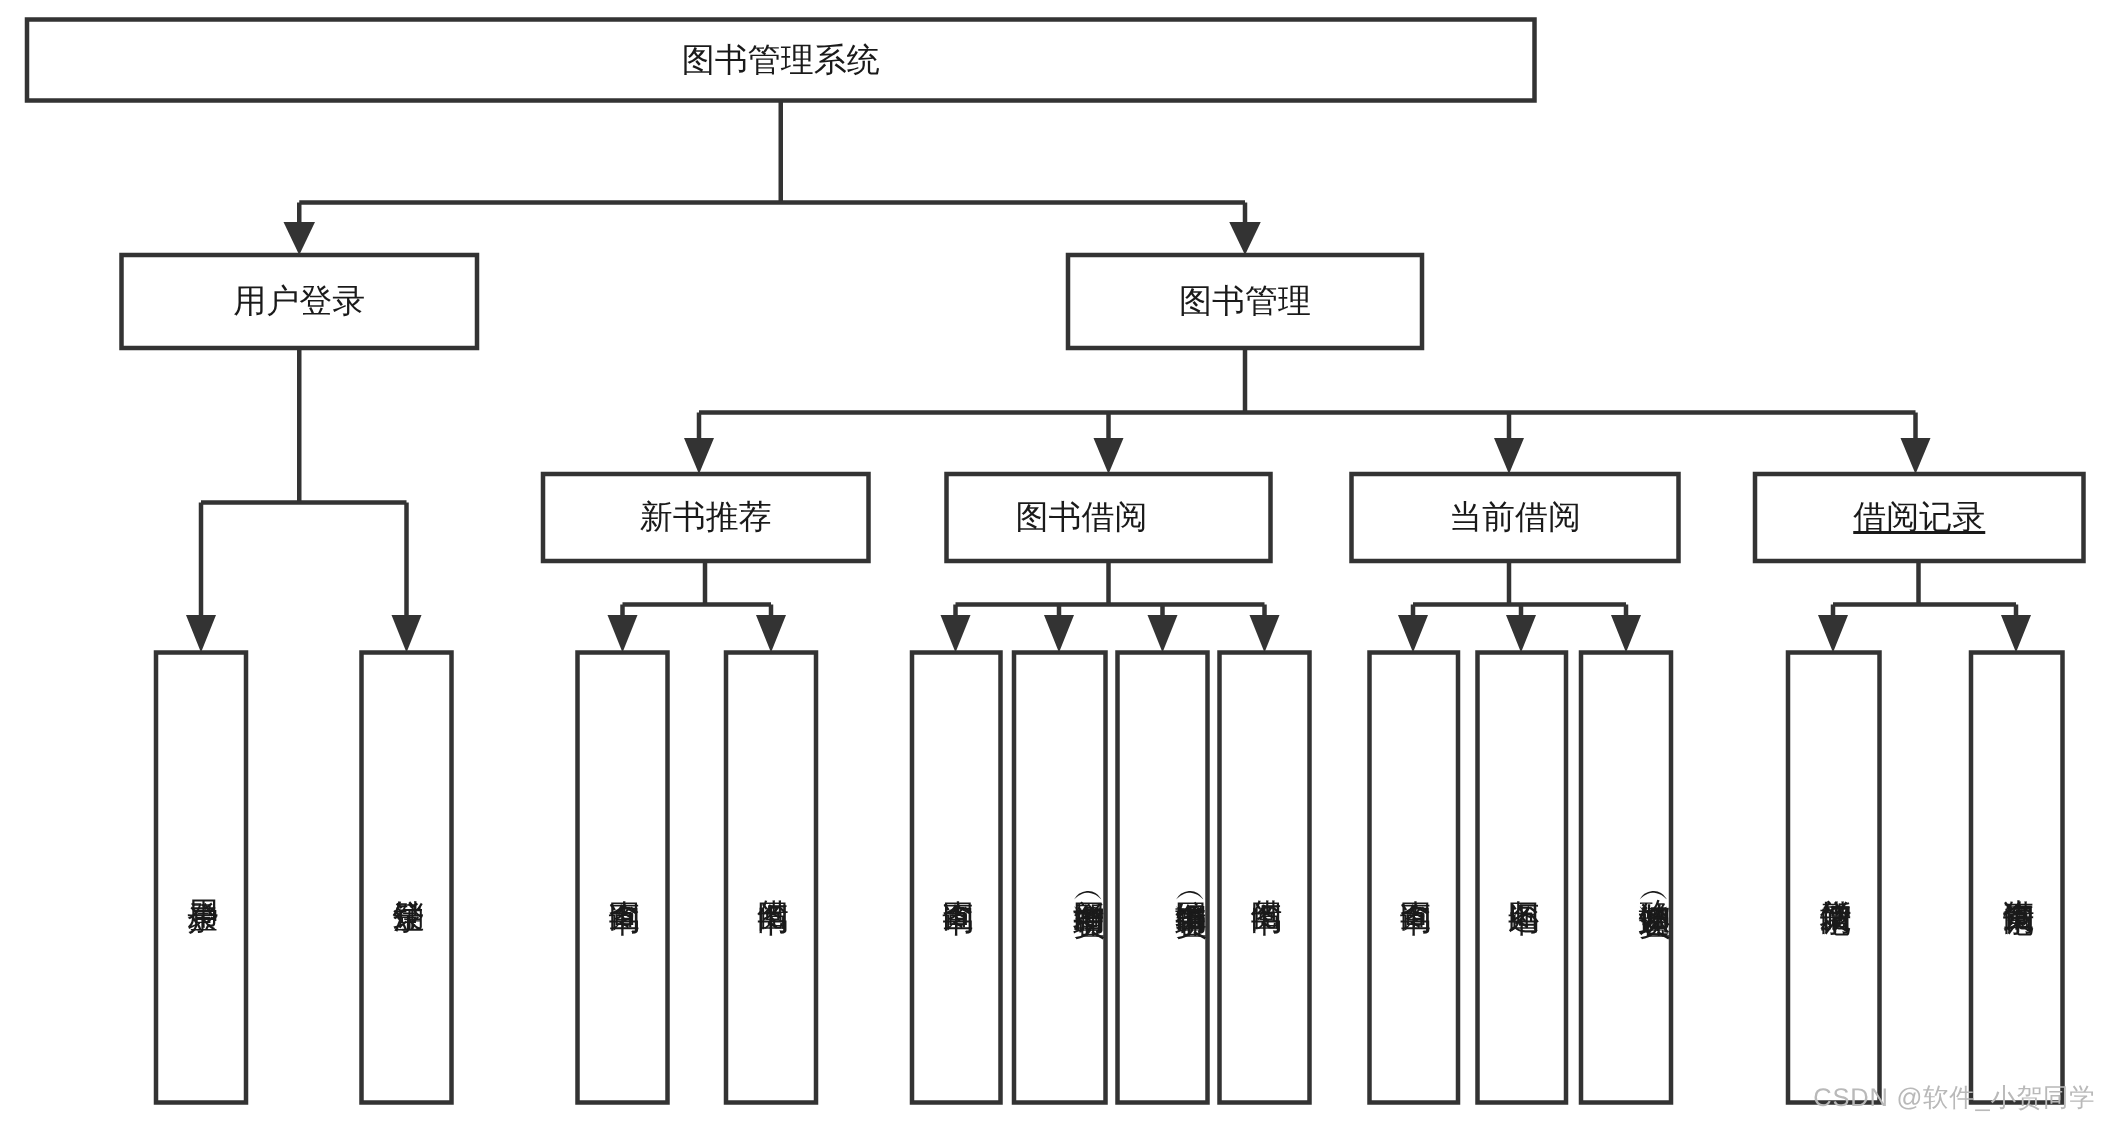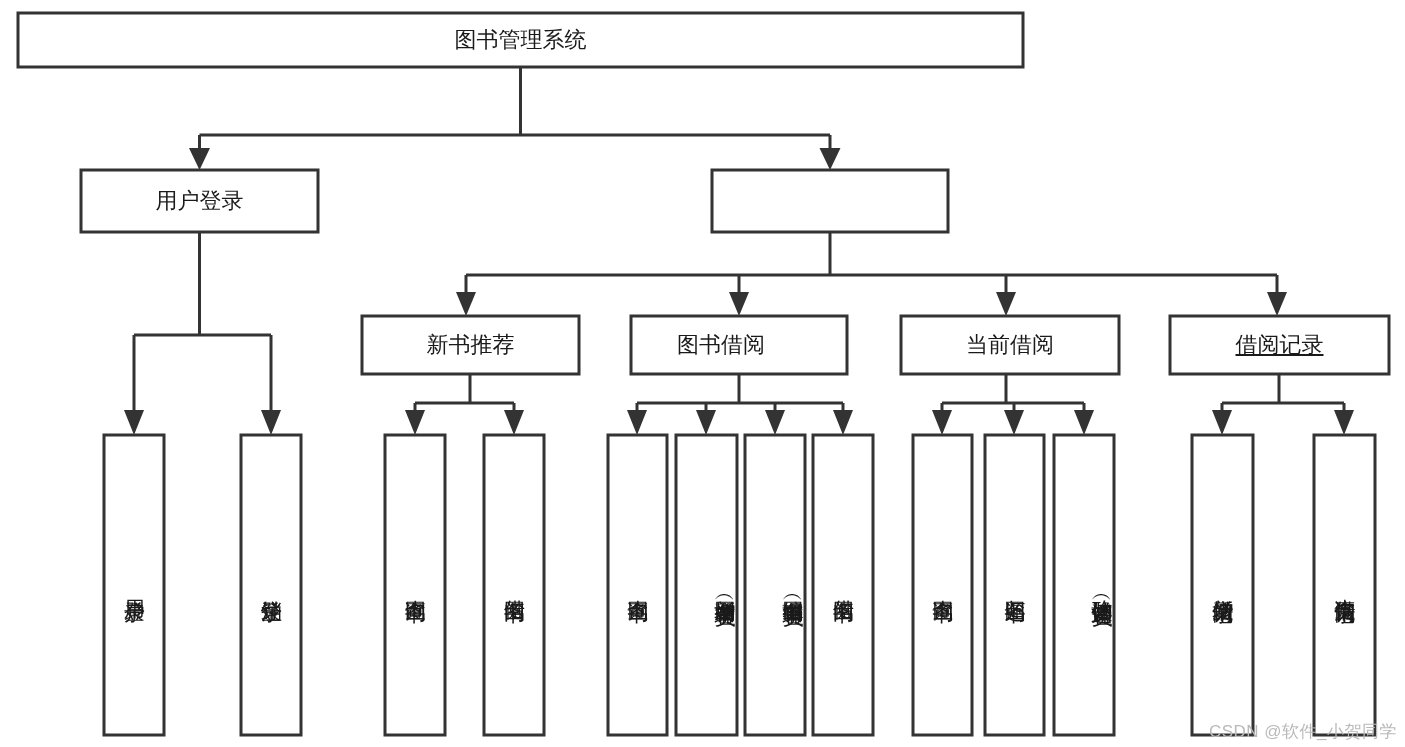--- a/index.html
+++ b/index.html
@@ -184,6 +184,7 @@
   <div class="label horizontal" style="left:18px; top:13px; width:1005px; height:54px;">图书管理系统</div>
 
   <div class="label horizontal" style="left:81px; top:170px; width:237px; height:62px;">用户登录</div>
+  <div class="label horizontal" style="left:712px; top:170px; width:236px; height:62px;">图书管理</div>
 
   <div class="label horizontal" style="left:362px; top:316px; width:217px; height:58px;text-align:center;">新书推荐</div>
   <div class="label horizontal" style="left:631px; top:316px; width:180px; height:58px;">图书借阅</div>

